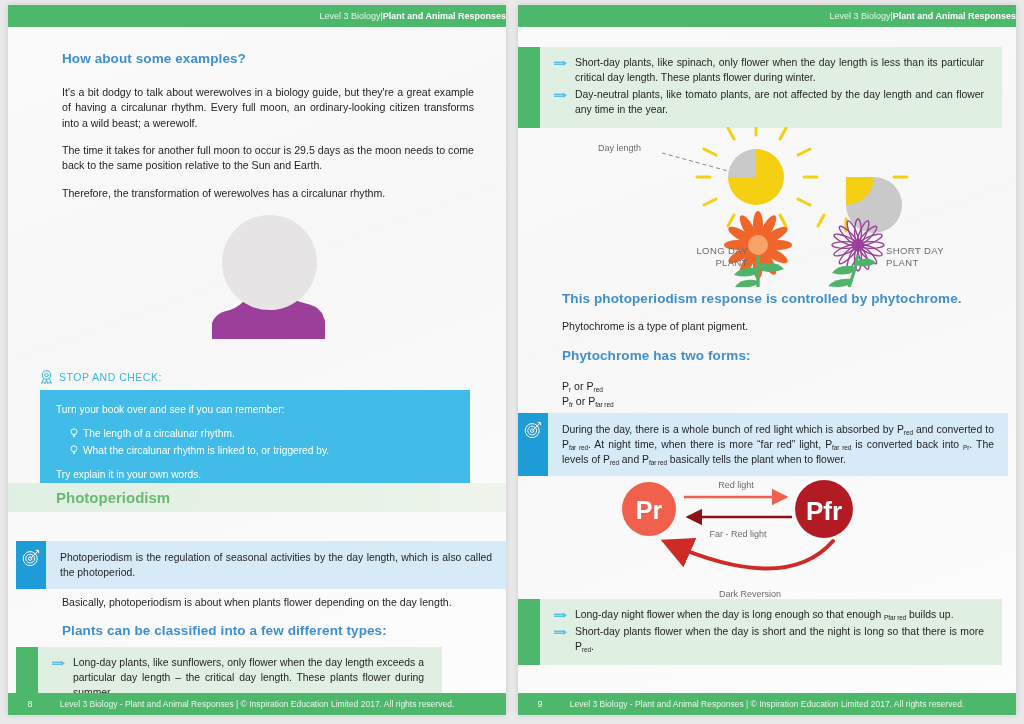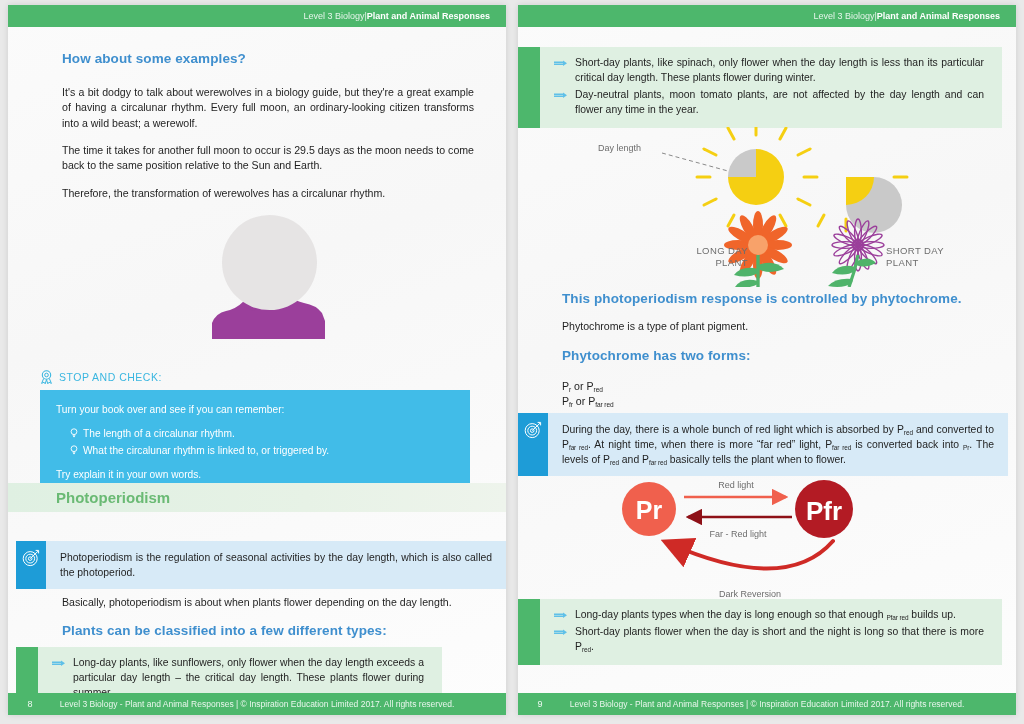--- a/index.html
+++ b/index.html
@@ -30,7 +30,7 @@
     font-size:9px;
     display:flex;align-items:center;
   }
-  .bar.header{top:0;justify-content:flex-end;padding-right:16px;}
+  .bar.header{top:0;justify-content:flex-end;}
   .bar.footer{bottom:0;justify-content:flex-start;}
   .bar .light{opacity:.85;font-weight:400;}
   .bar .bold{font-weight:700;}

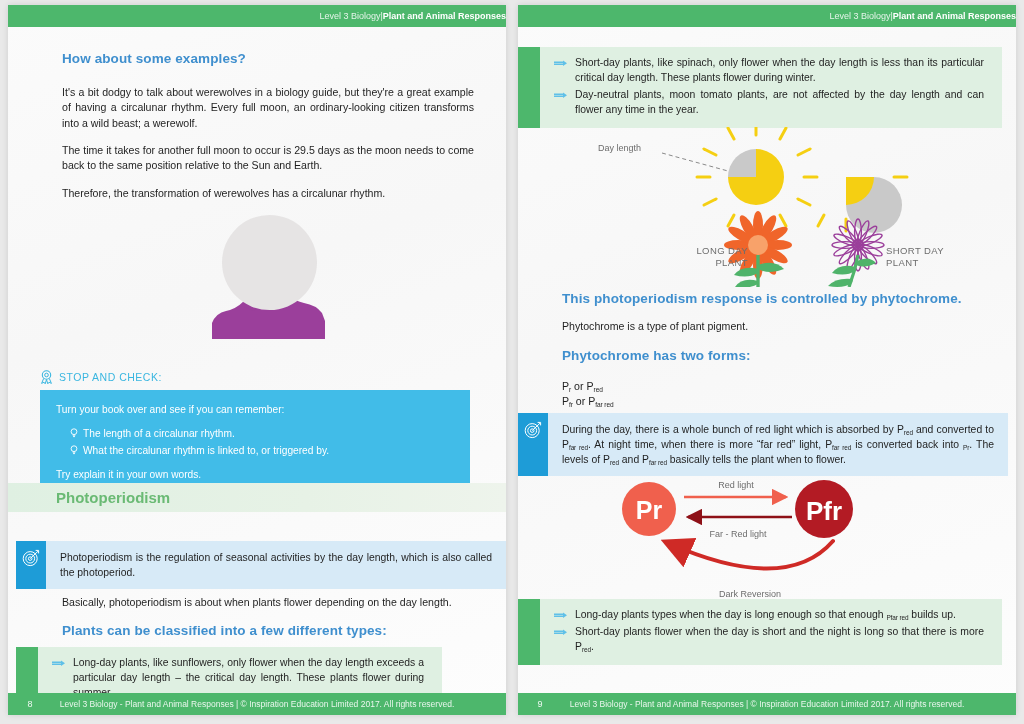--- a/index.html
+++ b/index.html
@@ -280,7 +280,7 @@
               <path d="M0 3.2 L9 3.2 M0 5.2 L9 5.2" stroke="#5fc0e8" stroke-width="1.6"></path>
               <path d="M9 1.4 L13 4.2 L9 7" fill="#5fc0e8"></path>
             </svg>
-            <span class="b-txt">Day-neutral plants, moon tomato plants, are not affected by the day length and can flower any time in the year.</span>
+            <span class="b-txt">Day-neutral plants, like tomato plants, are not affected by the day length and can flower any time in the year.</span>
           </div>
         </div>
       </div>

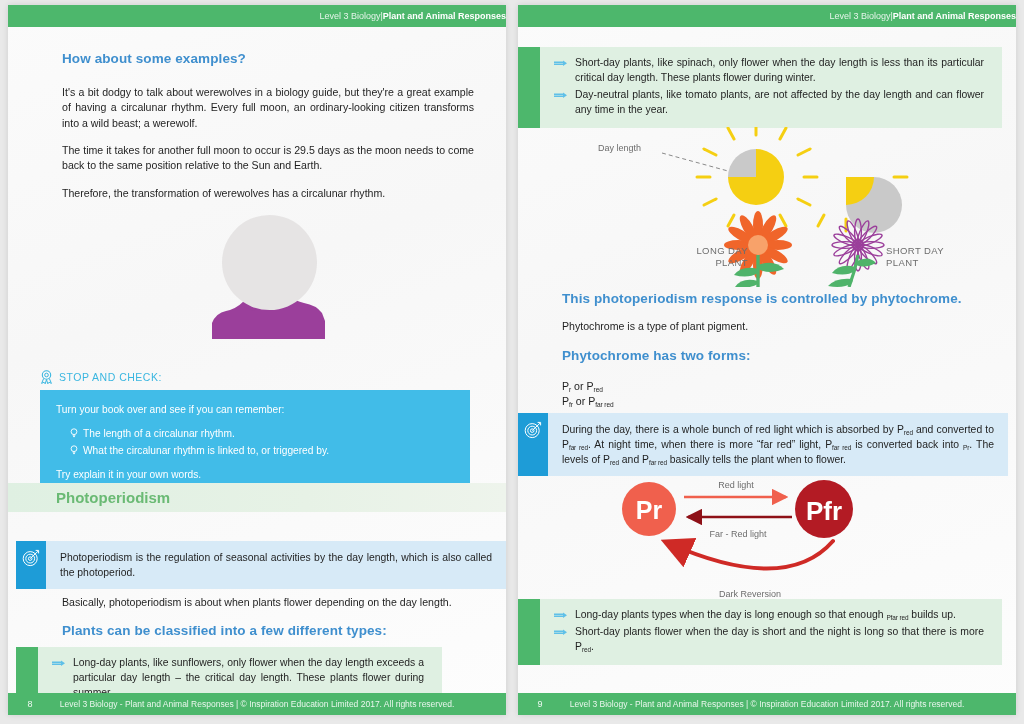--- a/index.html
+++ b/index.html
@@ -463,7 +463,7 @@
               <path d="M0 3.2 L9 3.2 M0 5.2 L9 5.2" stroke="#5fc0e8" stroke-width="1.6"></path>
               <path d="M9 1.4 L13 4.2 L9 7" fill="#5fc0e8"></path>
             </svg>
-            <span class="b-txt"><span>Long-day plants types when the day is long enough so that enough </span><sub>Pfar red</sub><span> builds up.</span></span>
+            <span class="b-txt"><span>Long-day night flower when the day is long enough so that enough </span><sub>Pfar red</sub><span> builds up.</span></span>
           </div>
           <div class="bullet">
             <svg width="14" height="9" viewBox="0 0 14 9" style="margin-top:4px;flex:0 0 14px;">

